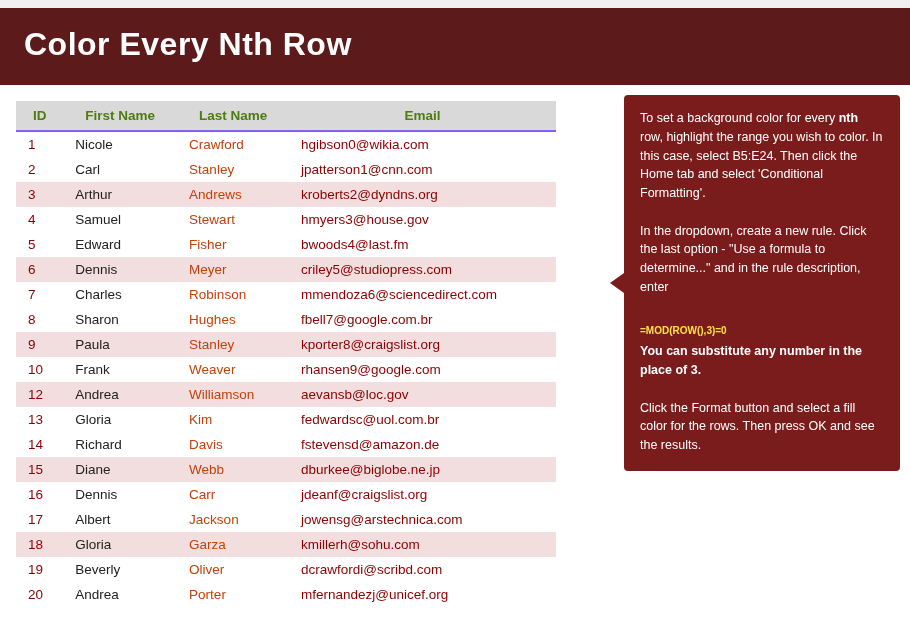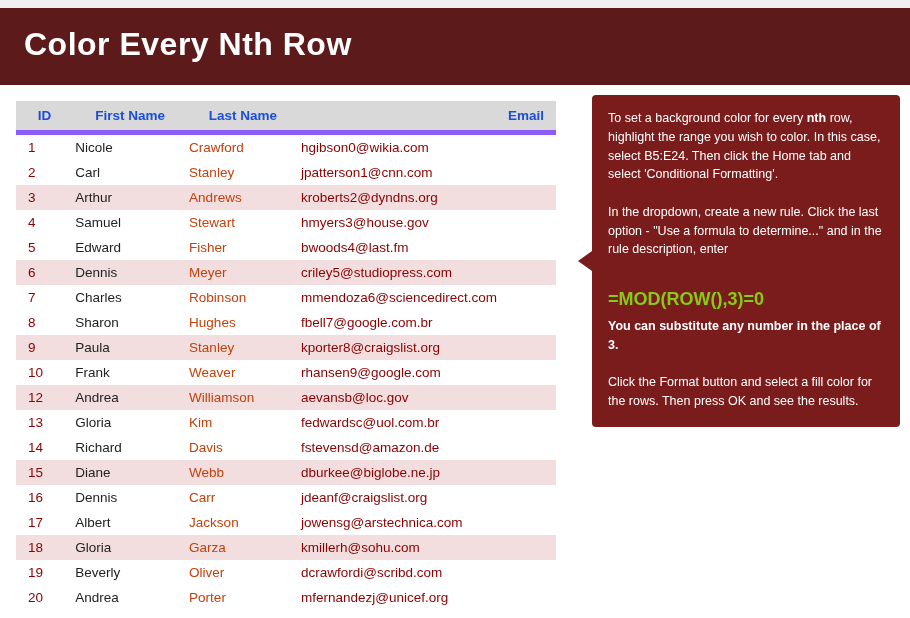--- a/index.html
+++ b/index.html
@@ -40,10 +40,10 @@
     }
     thead th {
       padding: 7px 12px;
-      text-align: right;
-      font-weight: bold;
-      color: #1d4ed8;
-      border-bottom: 5px solid #8b5cf6;
+      text-align: center;
+      font-weight: bold;
+      color: #4d7c0f;
+      border-bottom: 2px solid #8b5cf6;
     }
     tbody tr td {
       padding: 5px 12px;

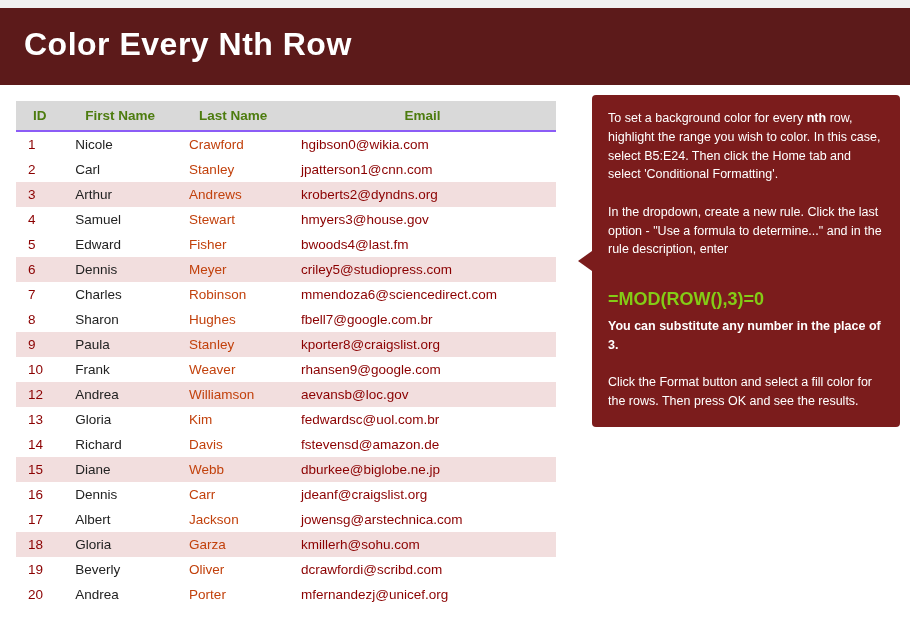--- a/index.html
+++ b/index.html
@@ -73,7 +73,7 @@
       position: absolute;
       top: 10px;
       right: 10px;
-      width: 308px;
+      width: 276px;
       background: #7b1c1c;
       color: #fff;
       padding: 14px 16px 16px 16px;

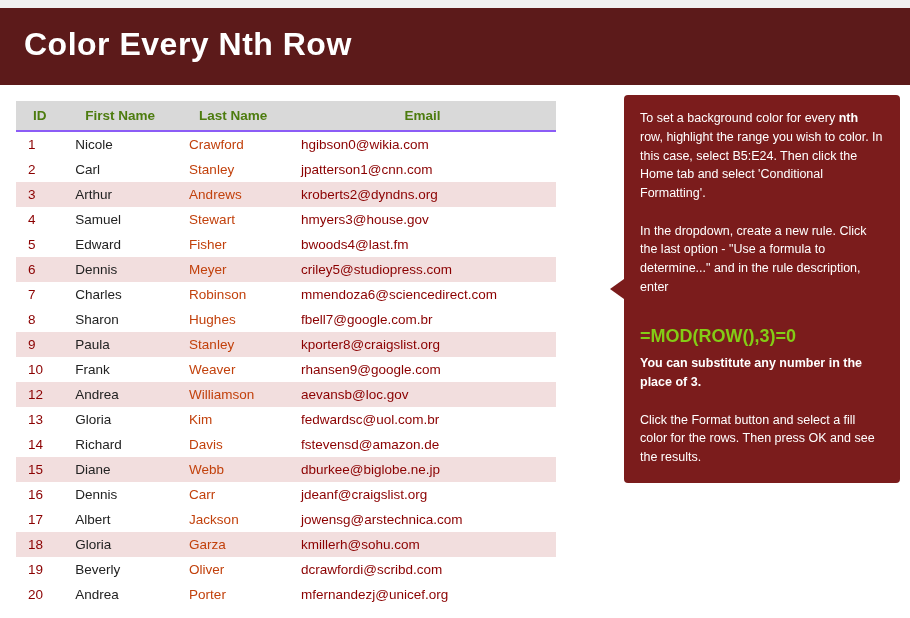--- a/index.html
+++ b/index.html
@@ -83,9 +83,9 @@
     }
     #tooltip-box .formula {
       font-weight: bold;
-      font-size: 18px;
+      font-size: 10px;
       margin: 8px 0 4px 0;
-      color: #84cc16;
+      color: #fde047;
     }
     #tooltip-box .subst {
       font-weight: bold;

